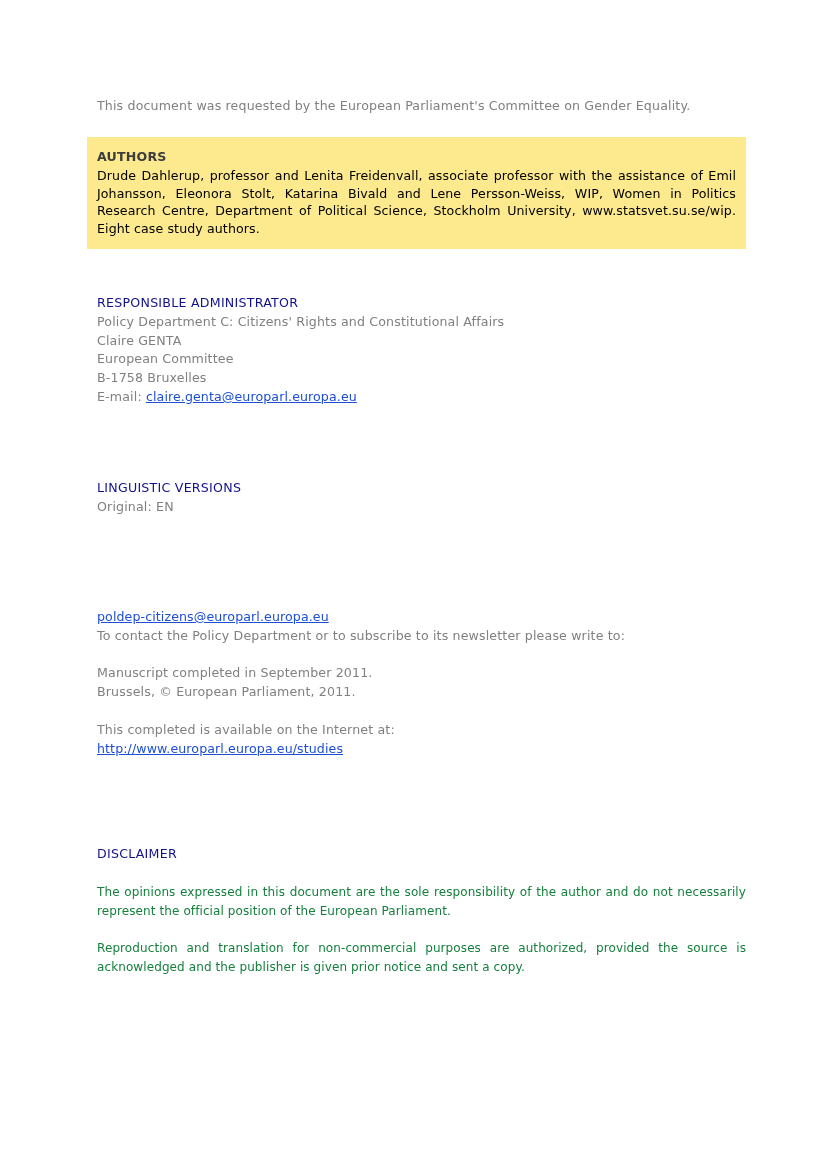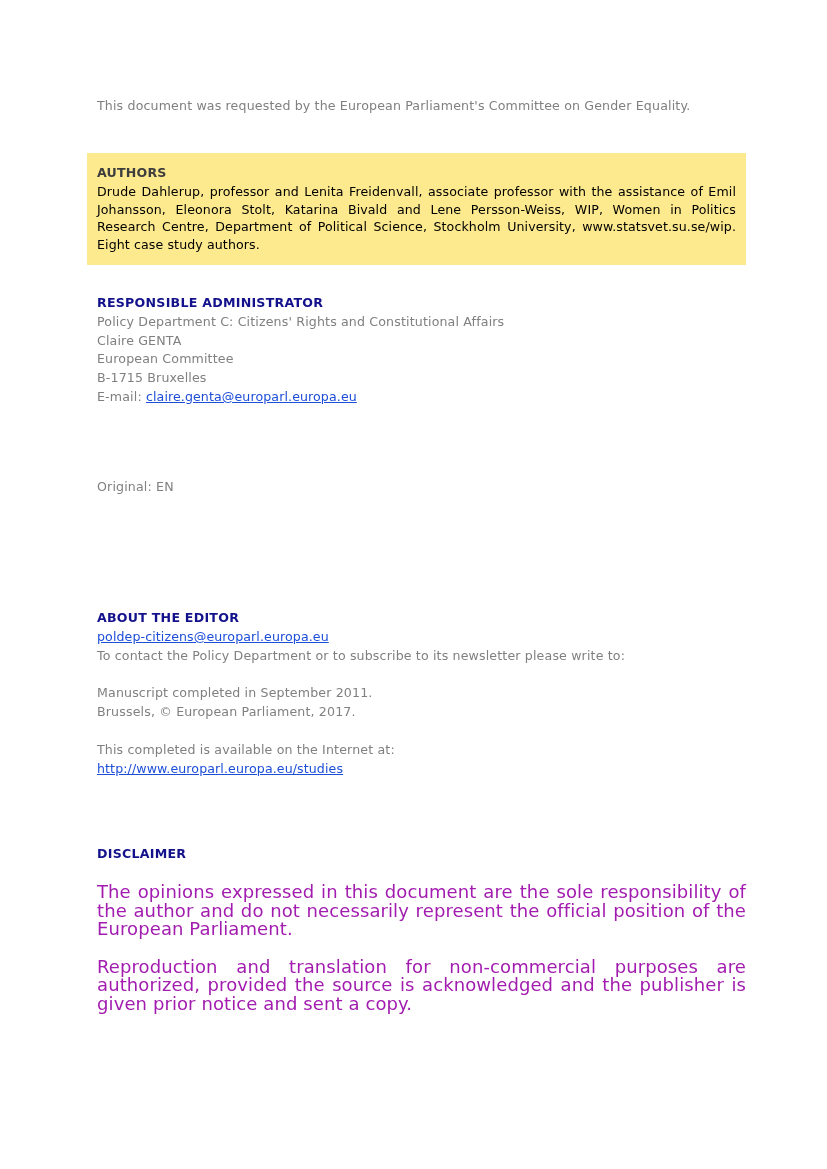--- a/index.html
+++ b/index.html
@@ -37,7 +37,7 @@
   .authors-box {
     position: absolute;
     left: -10px;
-    top: 56px;
+    top: 40px;
     width: 659px;
     background: #fde98e;
     padding: 10px 10px 12px 10px;

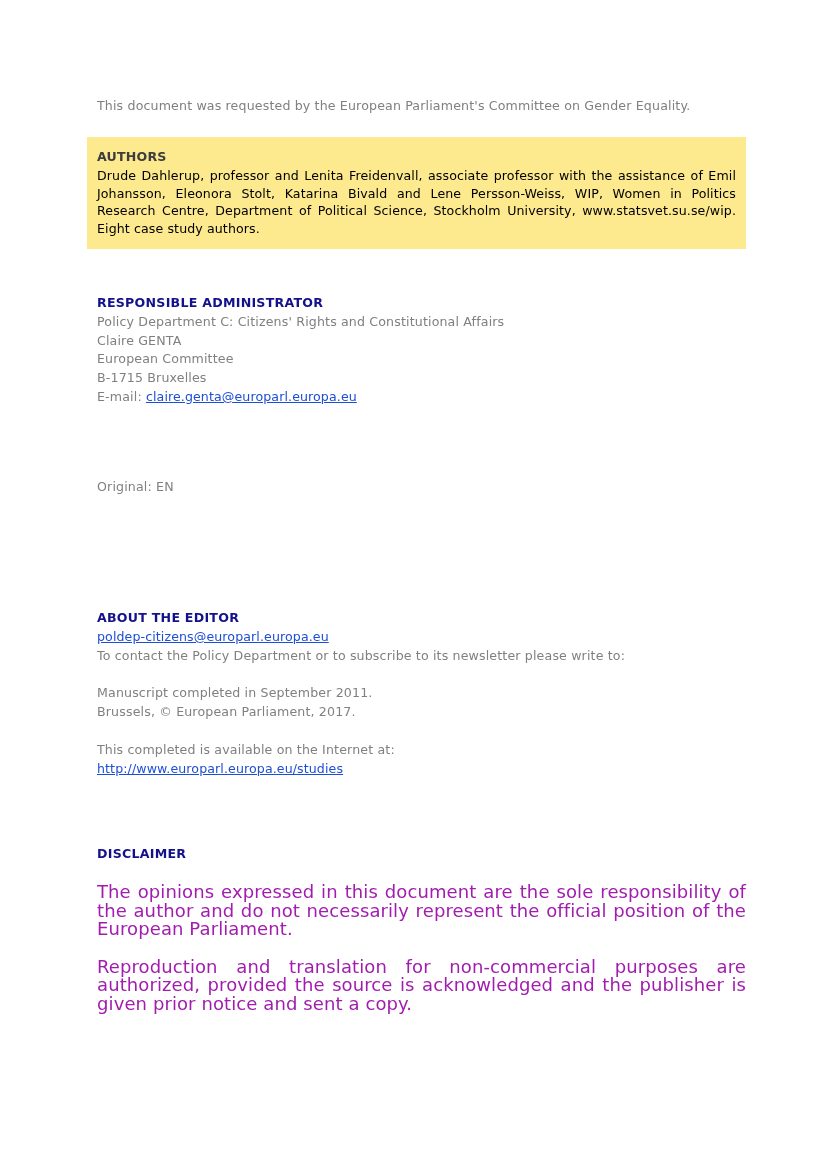--- a/index.html
+++ b/index.html
@@ -65,7 +65,7 @@
   }
   .sec-heading {
     font-size: 12.6px;
-    font-weight: bold;
+    font-weight: normal;
     color: #13128c;
     letter-spacing: 0.25px;
     line-height: 19px;

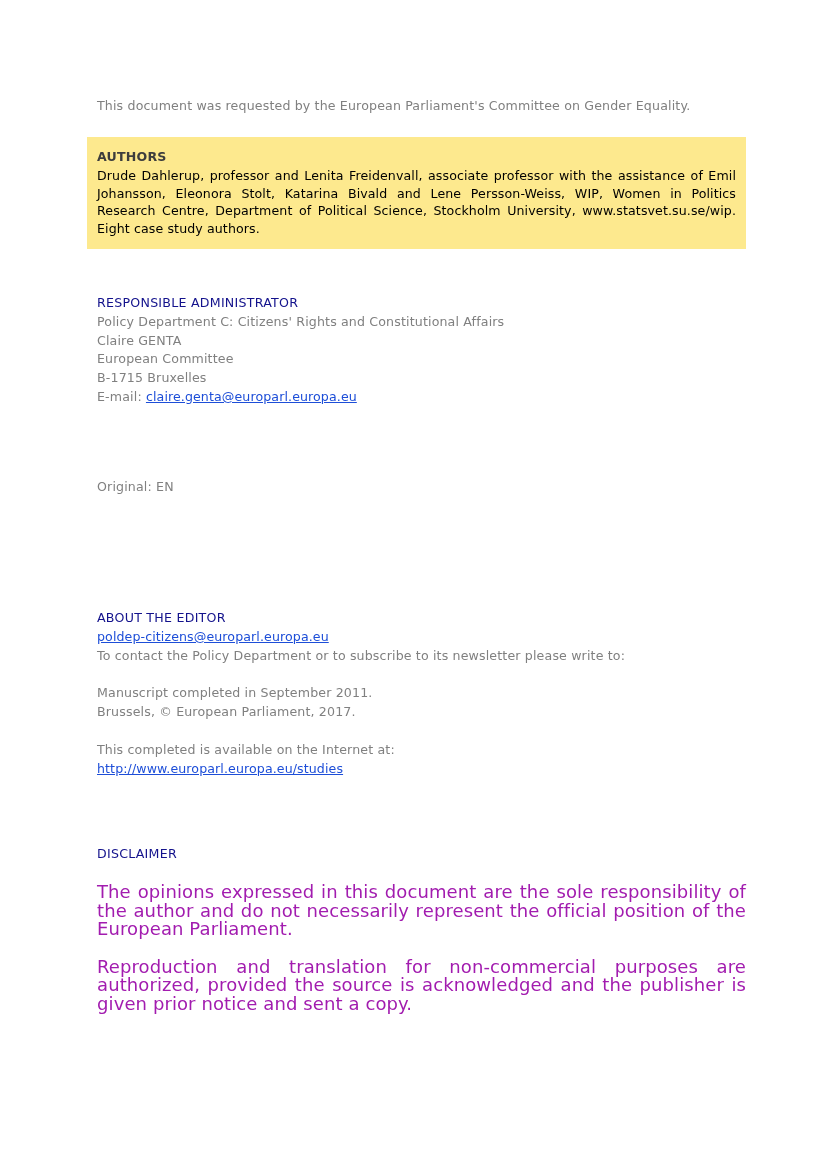--- a/index.html
+++ b/index.html
@@ -109,7 +109,7 @@
       <div class="sec-line">Policy Department C: Citizens' Rights and Constitutional Affairs</div>
       <div class="sec-line">Claire GENTA</div>
       <div class="sec-line">European Committee</div>
-      <div class="sec-line">B-1715 Bruxelles</div>
+      <div class="sec-line">B-1758 Bruxelles</div>
       <div class="sec-line"><span>E-mail: </span><a class="link" href="#">claire.genta@europarl.europa.eu</a></div>
     </div>
 

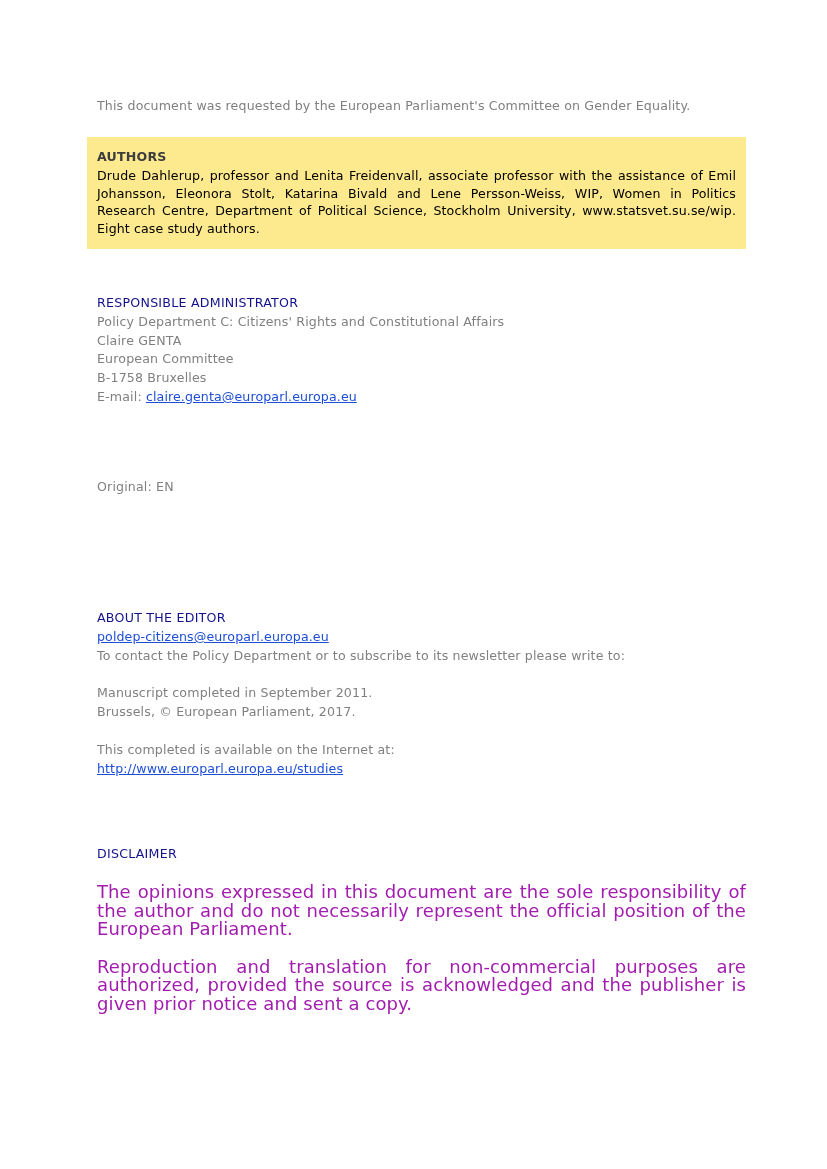--- a/index.html
+++ b/index.html
@@ -114,6 +114,7 @@
     </div>
 
     <div class="section" style="top:381px;">
+      <div class="sec-heading">LINGUISTIC VERSIONS</div>
       <div class="sec-line">Original: EN</div>
     </div>
 

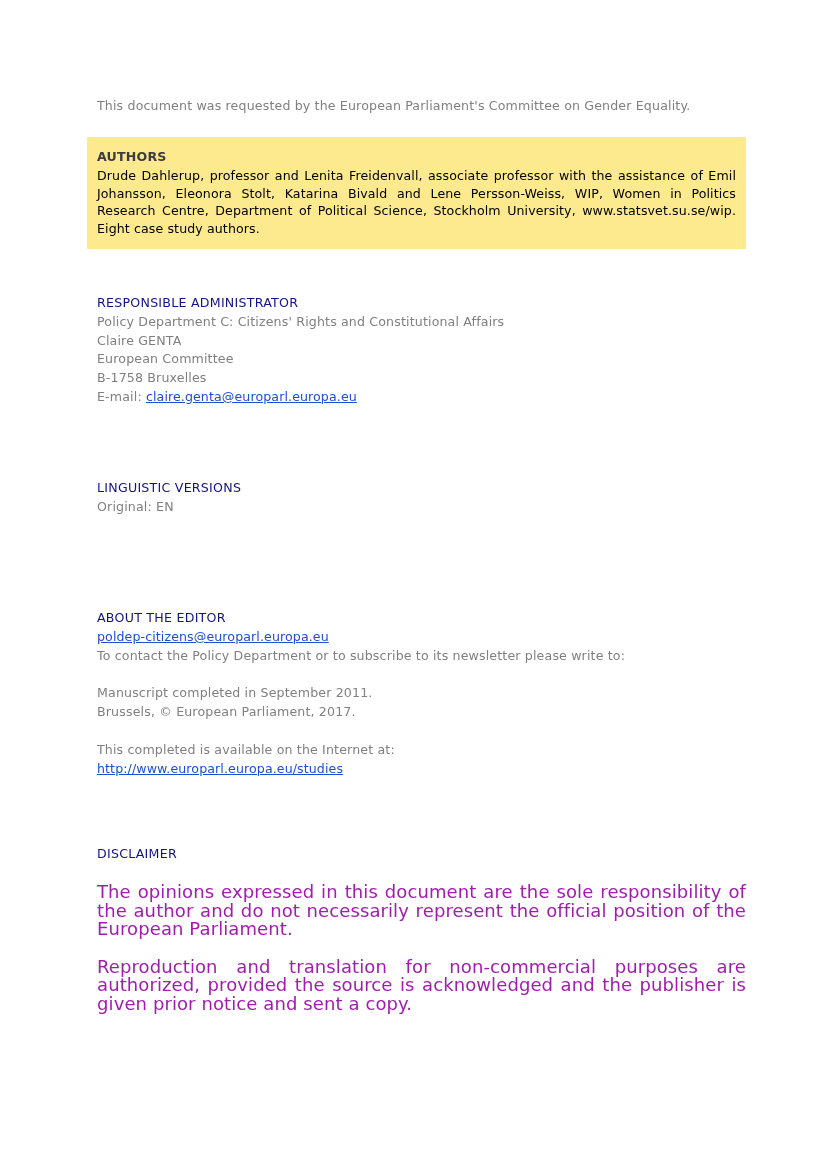--- a/index.html
+++ b/index.html
@@ -119,7 +119,6 @@
     </div>
 
     <div class="section" style="top:511px;">
-      <div class="sec-heading">ABOUT THE EDITOR</div>
       <div class="sec-line"><a class="link" href="#">poldep-citizens@europarl.europa.eu</a></div>
       <div class="sec-line">To contact the Policy Department or to subscribe to its newsletter please write to:</div>
       <div class="gap-md"></div>

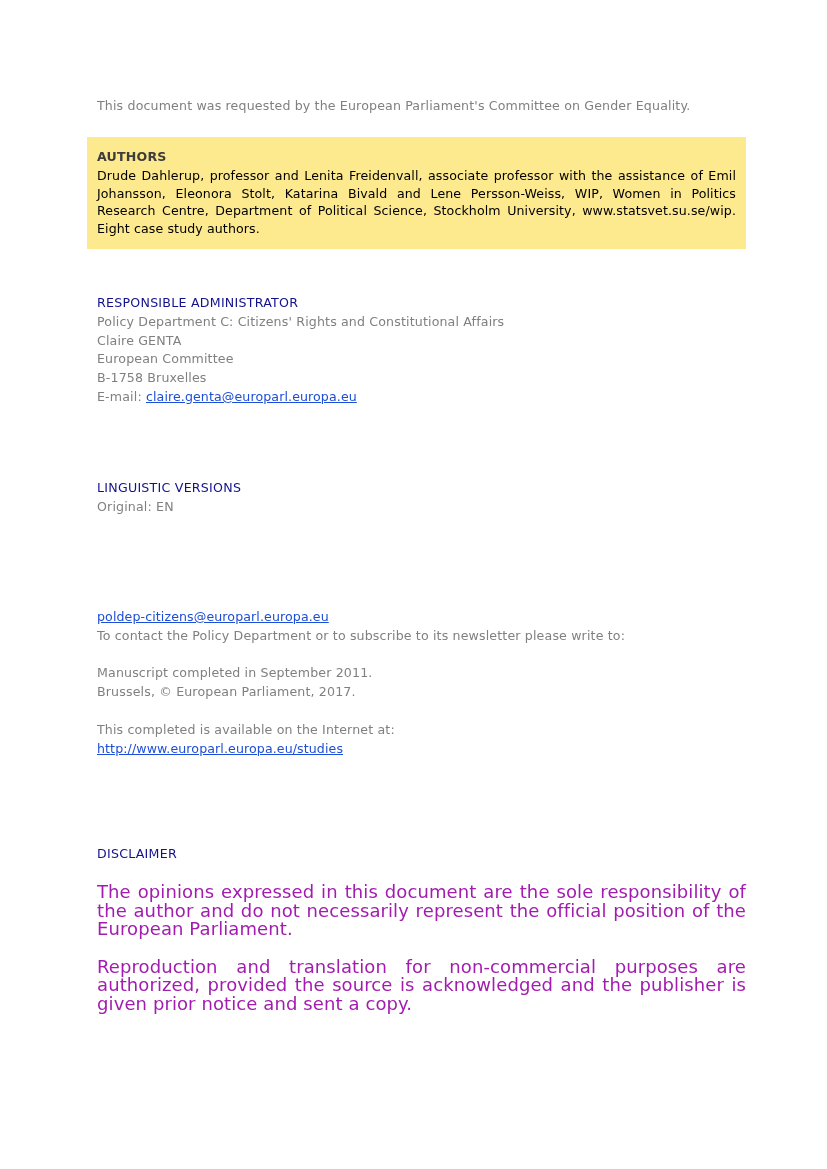--- a/index.html
+++ b/index.html
@@ -123,7 +123,7 @@
       <div class="sec-line">To contact the Policy Department or to subscribe to its newsletter please write to:</div>
       <div class="gap-md"></div>
       <div class="sec-line">Manuscript completed in September 2011.</div>
-      <div class="sec-line">Brussels, © European Parliament, 2017.</div>
+      <div class="sec-line">Brussels, © European Parliament, 2011.</div>
       <div class="gap-md"></div>
       <div class="sec-line">This completed is available on the Internet at:</div>
       <div class="sec-line"><a class="link" href="#">http://www.europarl.europa.eu/studies</a></div>

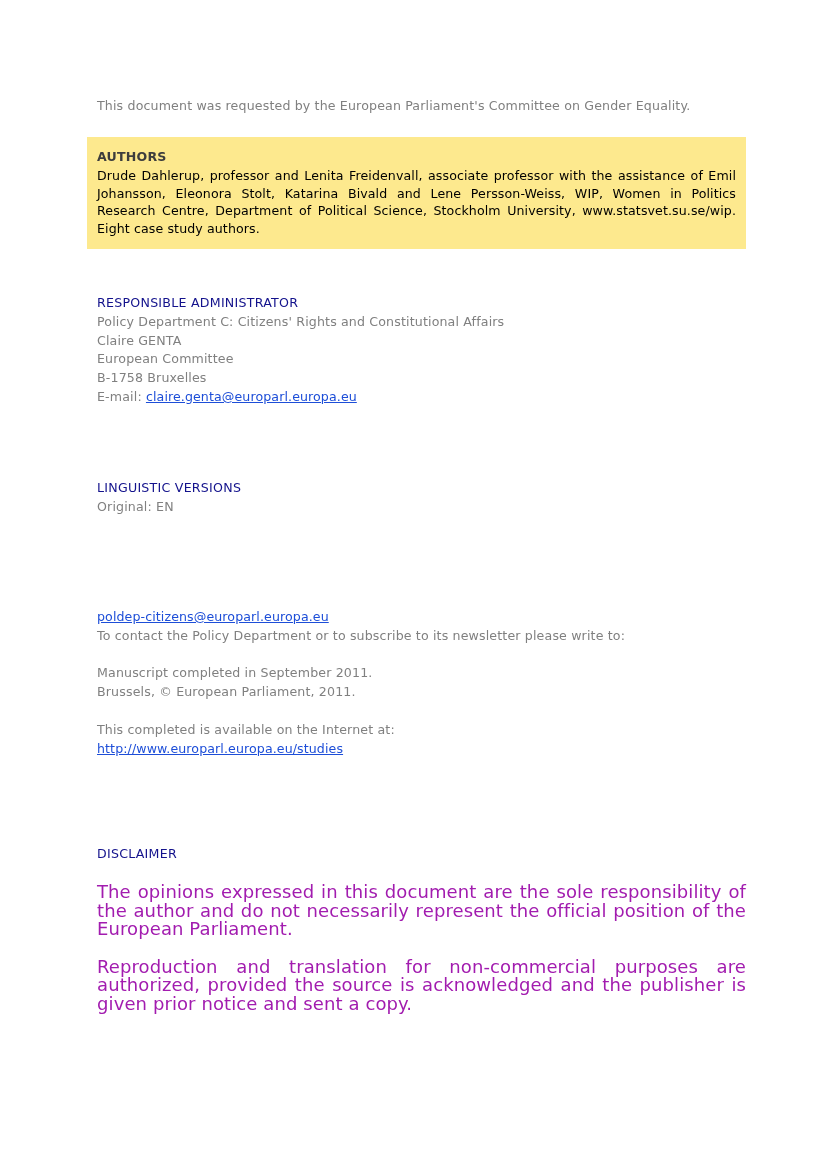--- a/index.html
+++ b/index.html
@@ -78,8 +78,8 @@
     letter-spacing: 0.15px;
   }
   .sec-para {
-    font-size: 18px;
-    color: #a21caf;
+    font-size: 12px;
+    color: #15803d;
     line-height: 18.5px;
     text-align: justify;
     letter-spacing: 0.1px;

